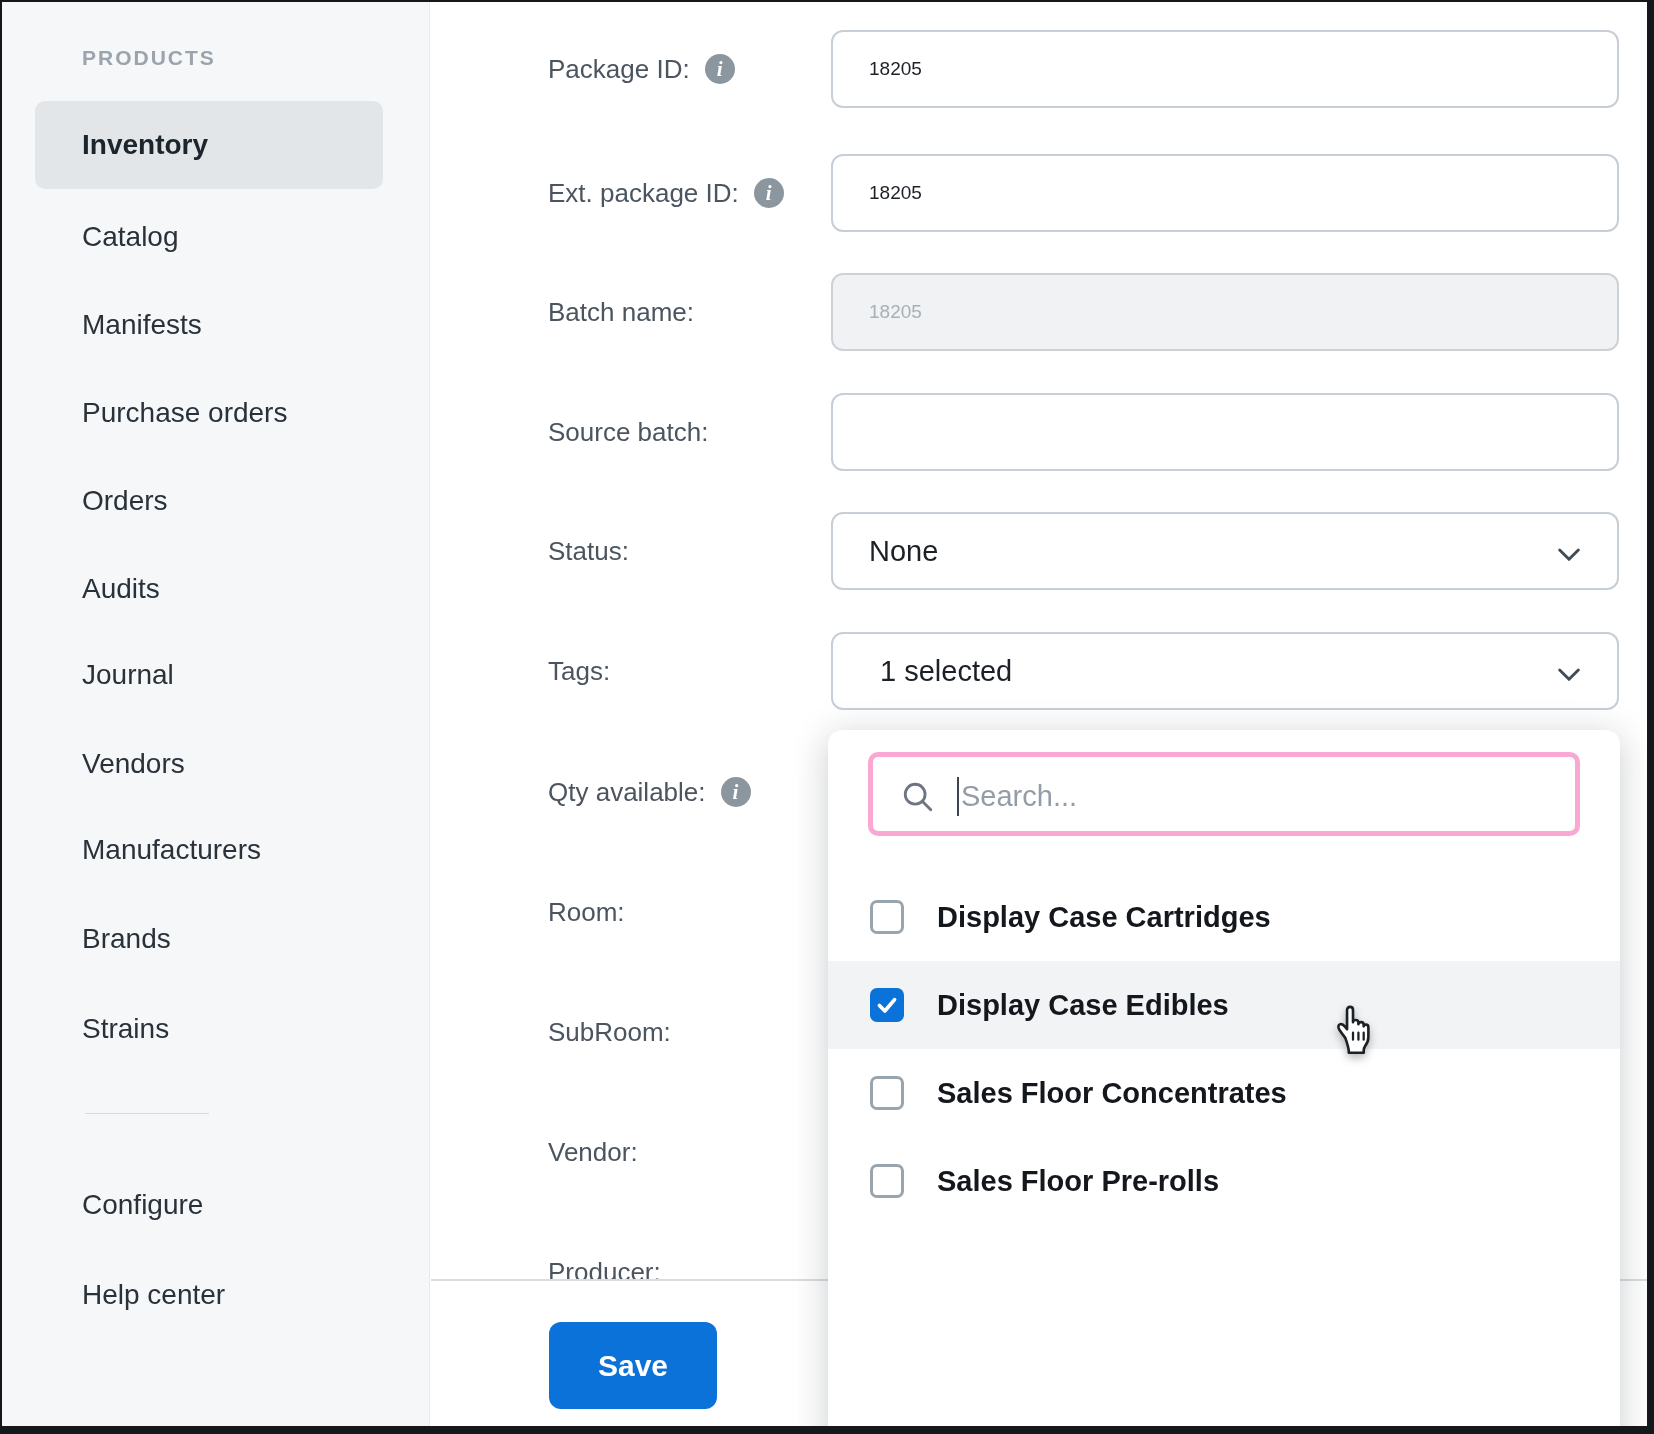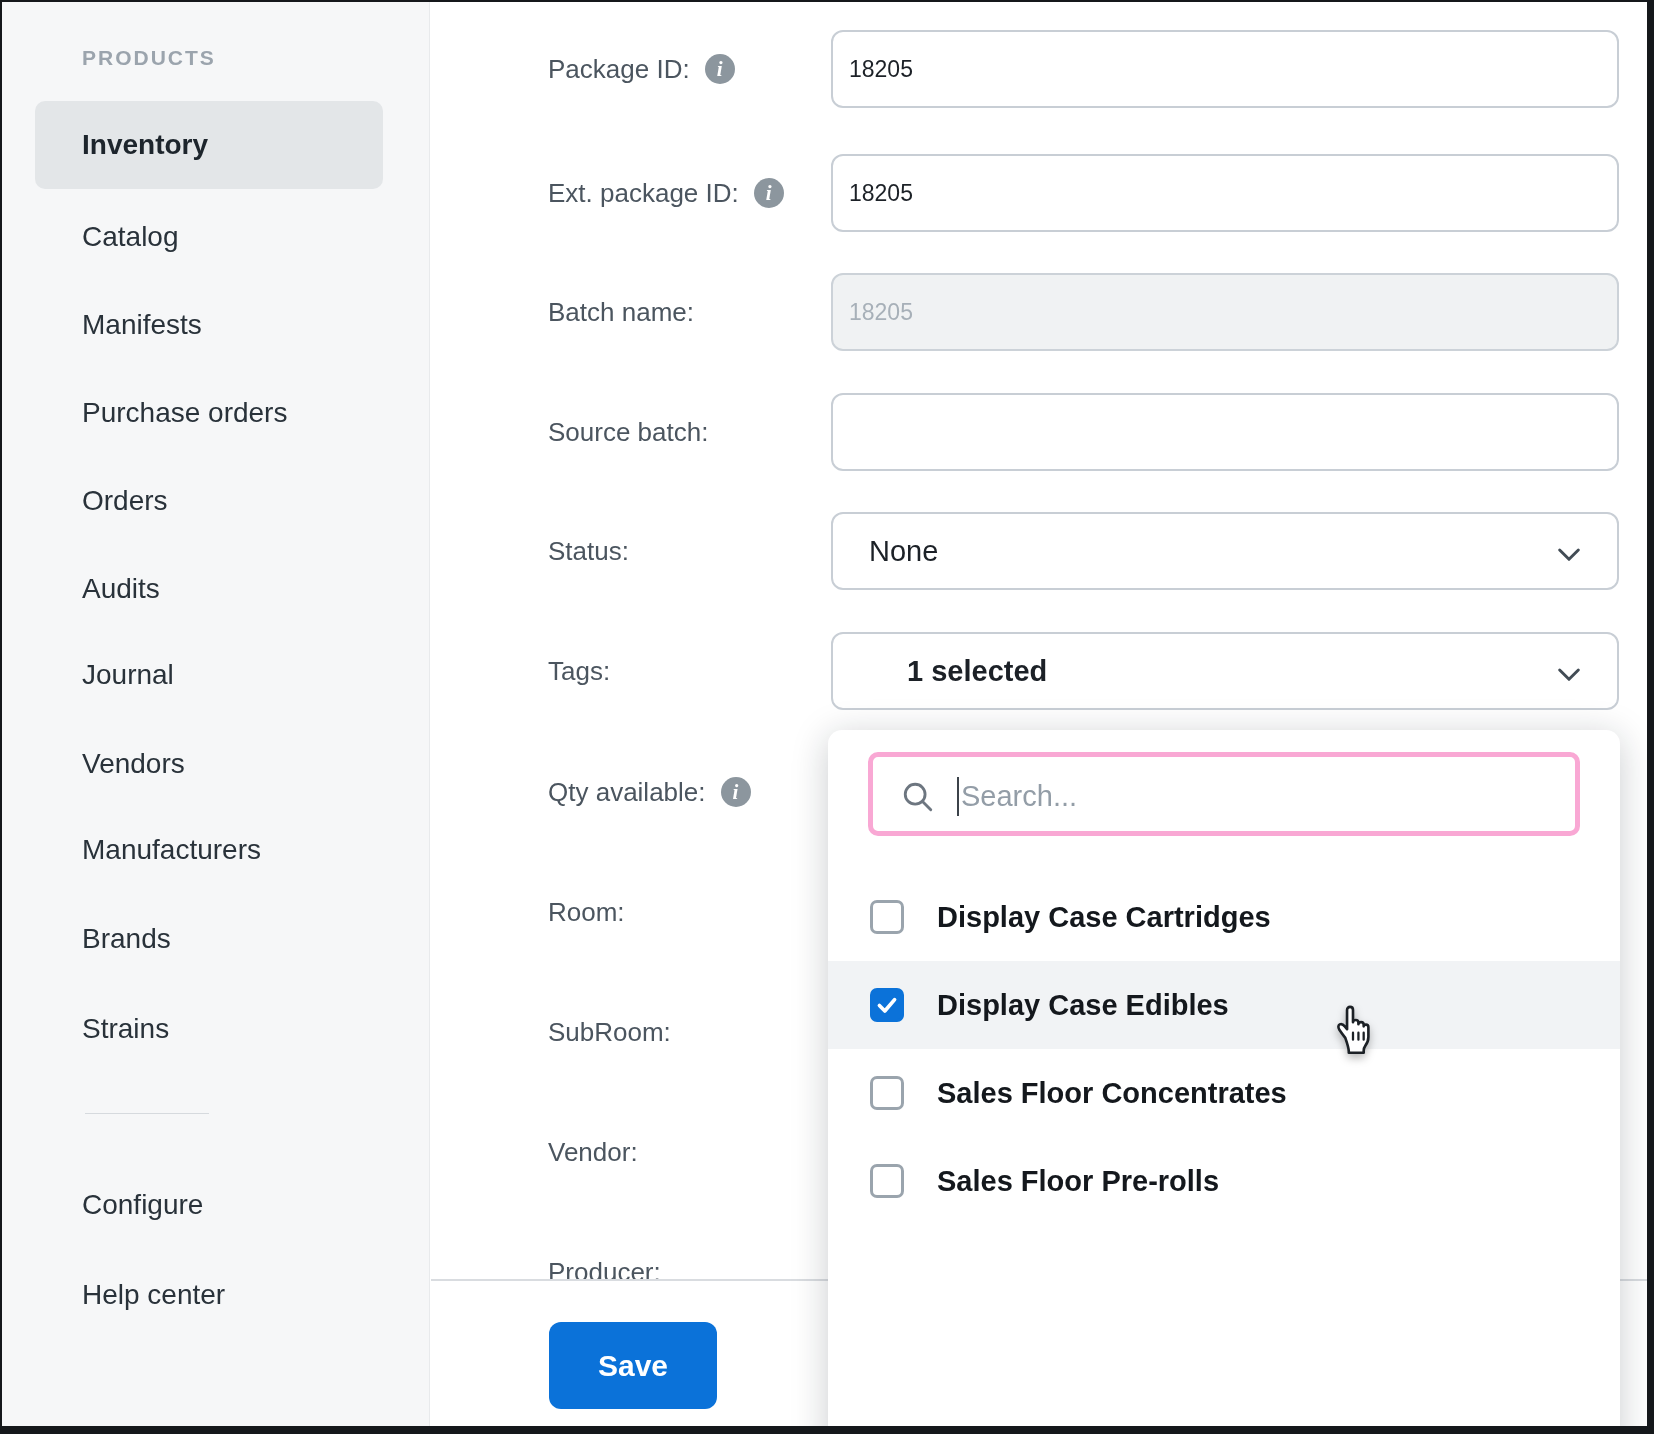--- a/index.html
+++ b/index.html
@@ -46,7 +46,7 @@
     border: 2px solid #c8ced5; border-radius: 12px; background: #fff; z-index: 1;
   }
   .field {
-    padding-left: 16px; font-size: 23px; color: #1c2127;
+    padding-left: 36px; font-size: 19px; color: #1c2127;
     font-family: "Liberation Sans", sans-serif;
   }
   .field.disabled { background: #f0f2f3; color: #a7b0b8; border-color: #ccd2d8; }

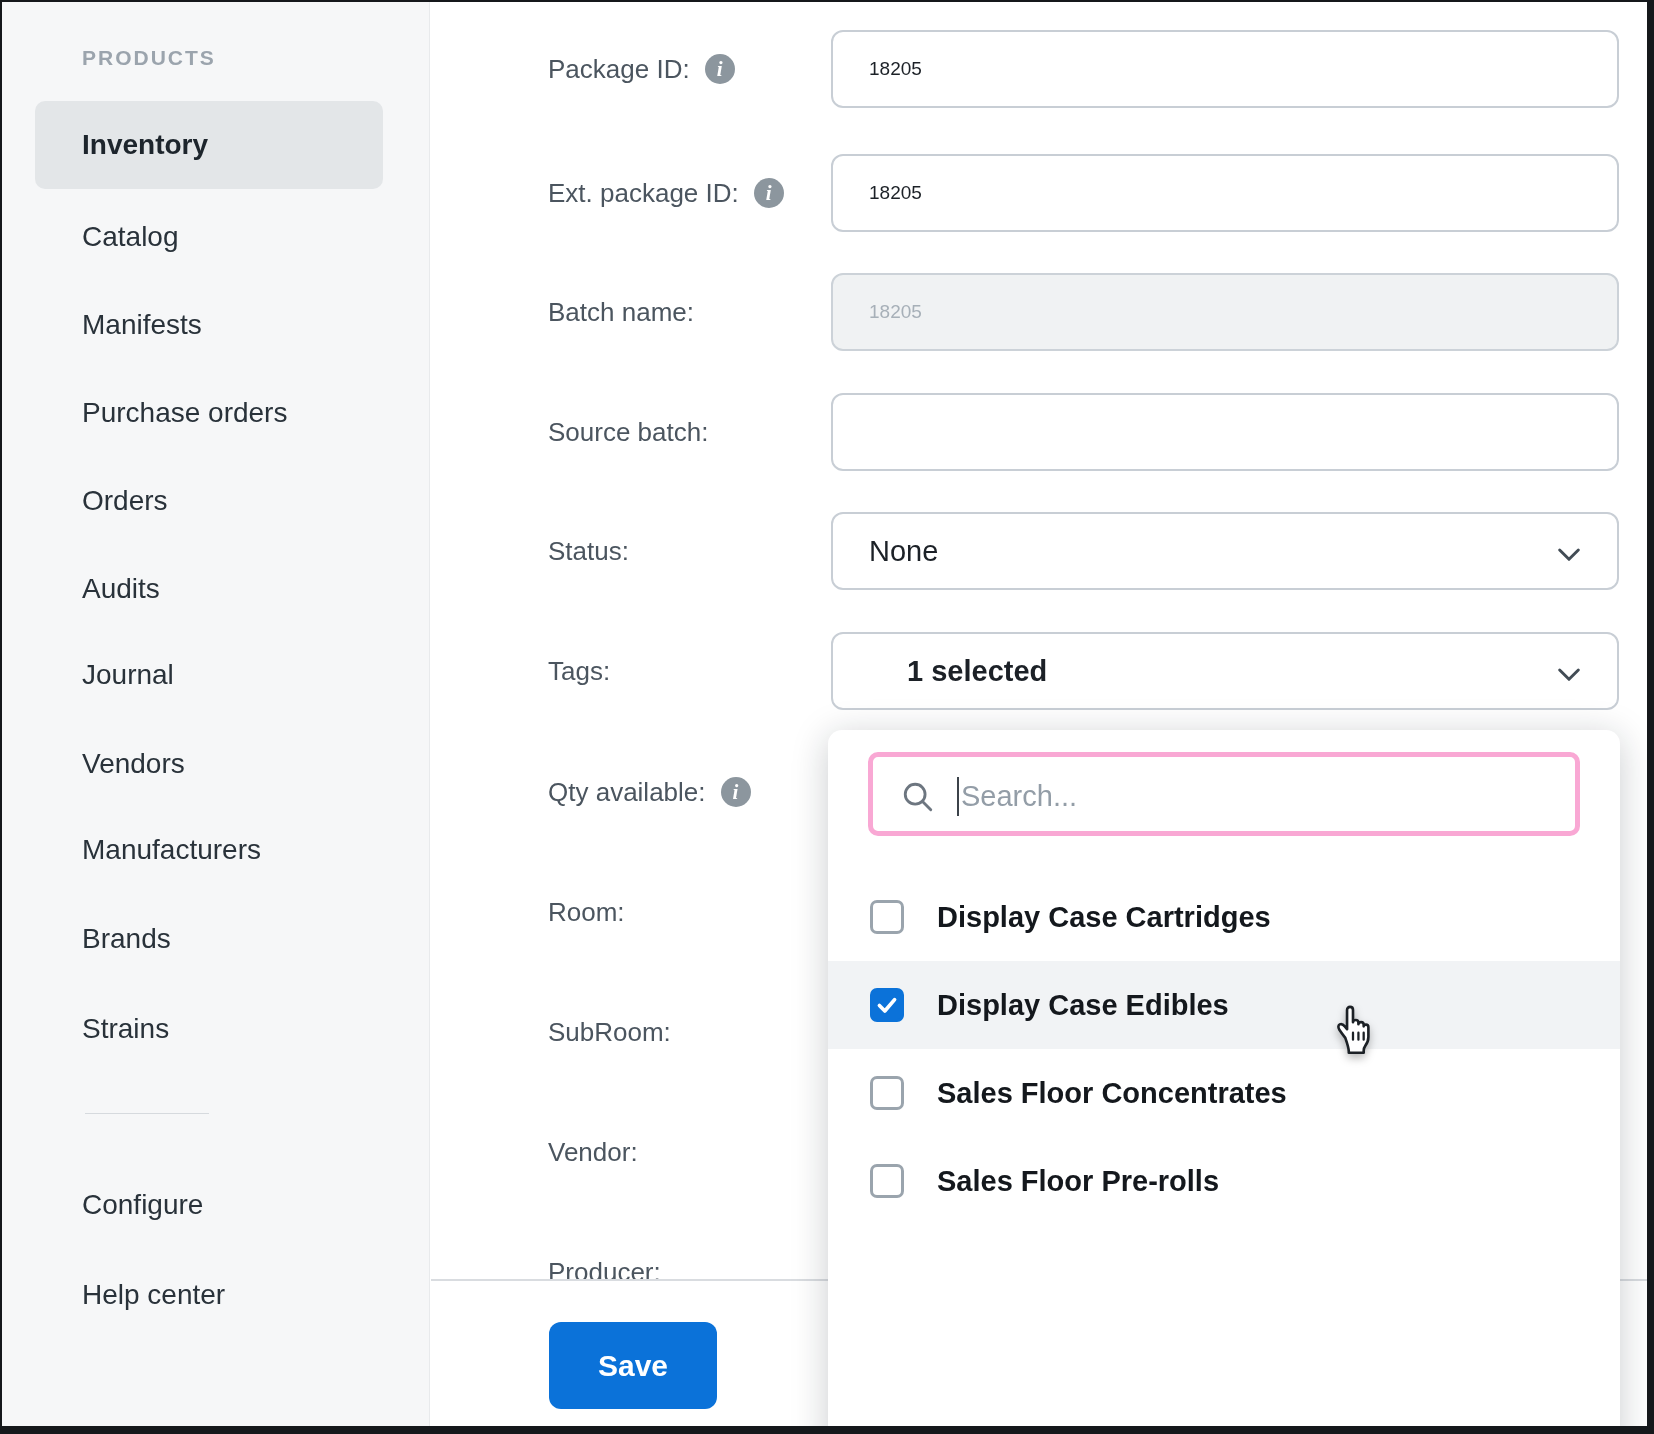--- a/index.html
+++ b/index.html
@@ -188,7 +188,7 @@
           <span class="lbl">Tags:</span>
         </div>
         <div class="select" style="top: 630px;">
-          <span class="sel-value" style="margin-left: 74px; font-weight: bold;">1 selected</span>
+          <span class="sel-value" style="margin-left: 47px;">1 selected</span>
           <svg class="chev" viewBox="0 0 24 24" fill="none" stroke="#424c55" stroke-width="2.2" stroke-linecap="round" stroke-linejoin="round">
             <polyline points="5 9 12 16 19 9"></polyline>
           </svg>

